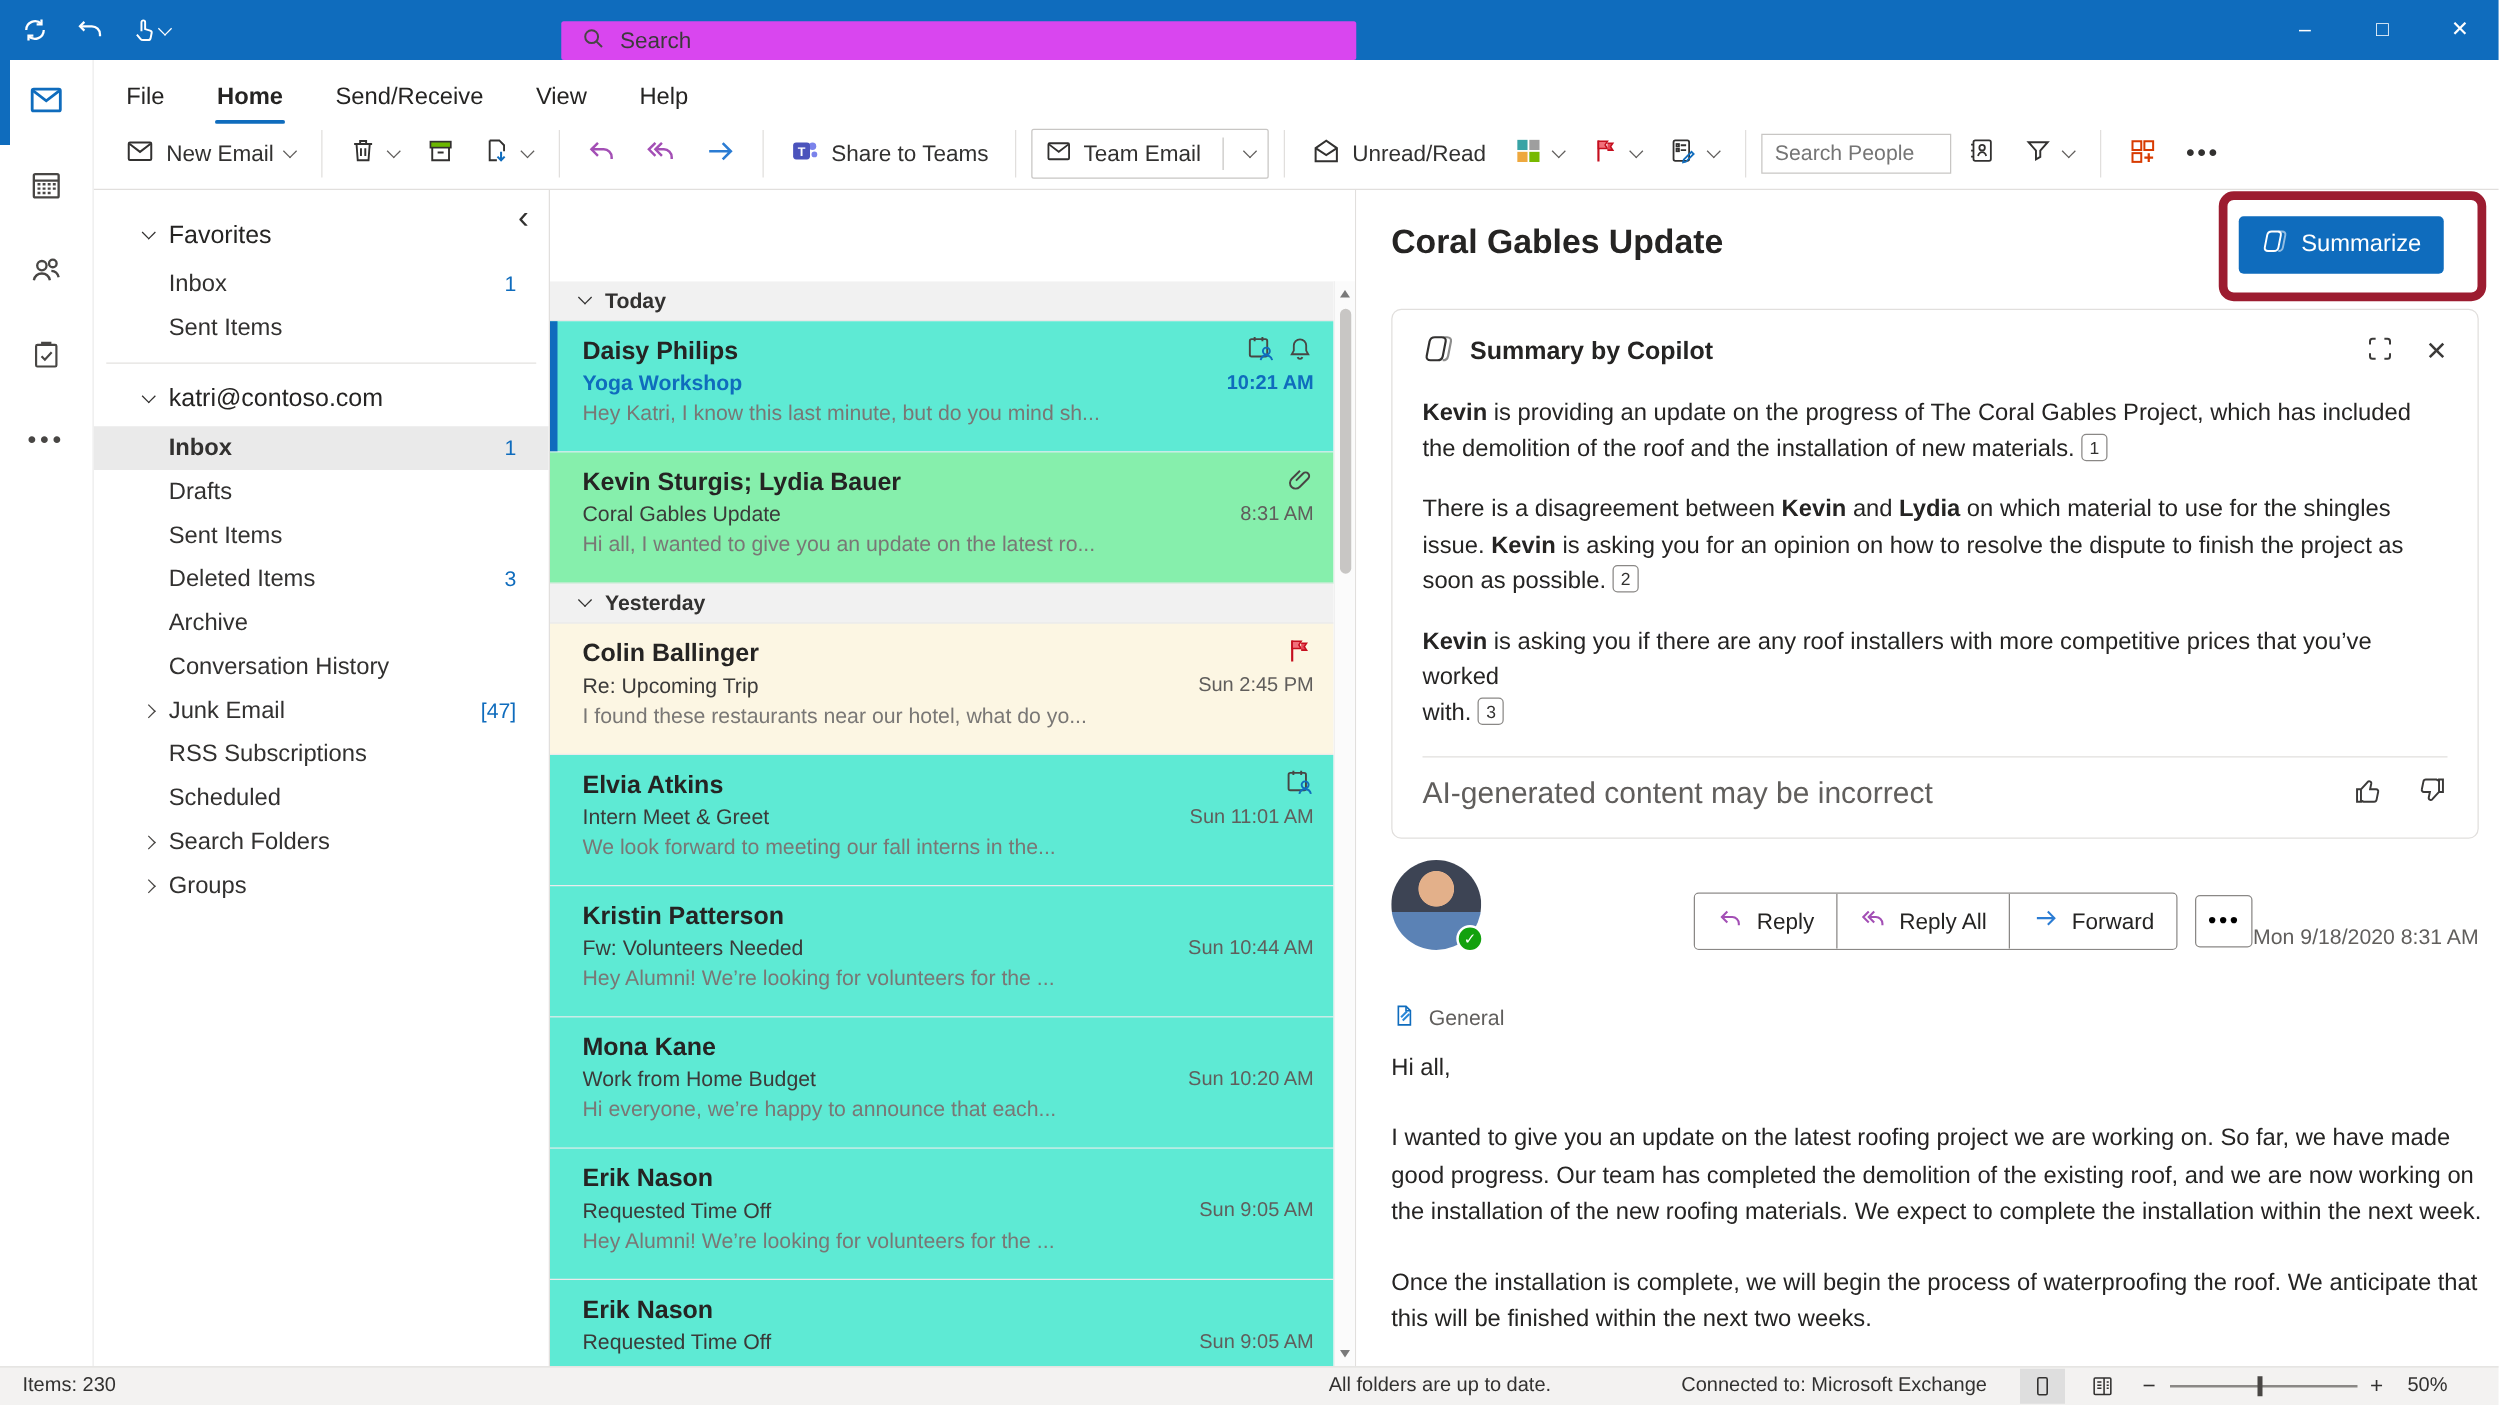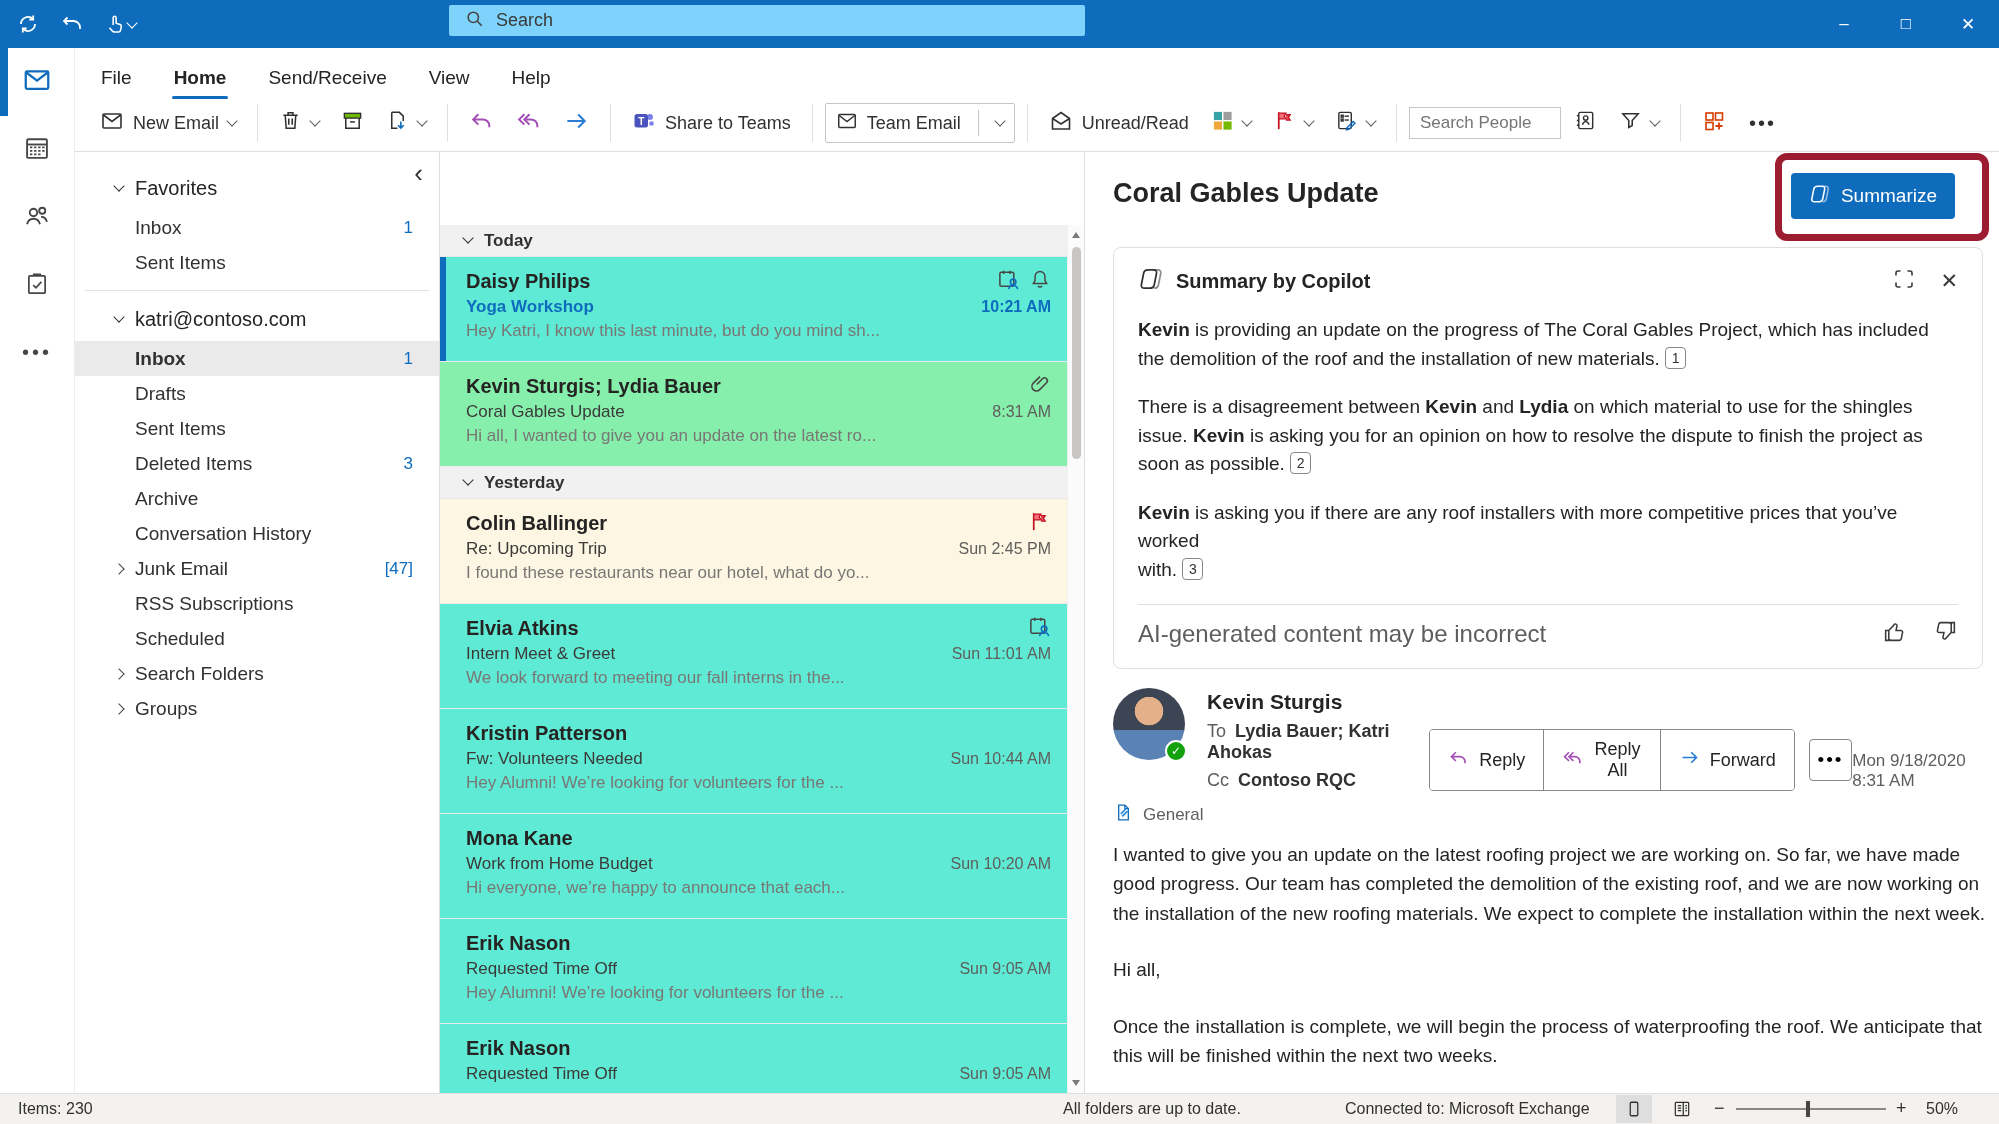--- a/index.html
+++ b/index.html
@@ -12,7 +12,7 @@
   .tb-icons{display:flex;align-items:center;gap:20px;padding-left:16px}
   .tb-icons svg{display:block}
   .tb-caret{width:8px;height:8px;border-right:1.6px solid #fff;border-bottom:1.6px solid #fff;transform:rotate(45deg);margin-left:-8px;margin-top:-3px}
-  .tb-search{position:absolute;left:449px;top:5px;width:636px;height:31px;background:#7dd3fc;border-radius:2px;display:flex;align-items:center;gap:12px;padding-left:16px;color:#3b3a39;font-size:18px;cursor:text}
+  .tb-search{position:absolute;left:449px;top:17px;width:636px;height:31px;background:#d946ef;border-radius:2px;display:flex;align-items:center;gap:12px;padding-left:16px;color:#3b3a39;font-size:18px;cursor:text}
   .tb-win{margin-left:auto;display:flex;height:48px}
   .wbtn{width:62px;height:48px;display:flex;align-items:center;justify-content:center;font-size:17px;color:#fff}
 

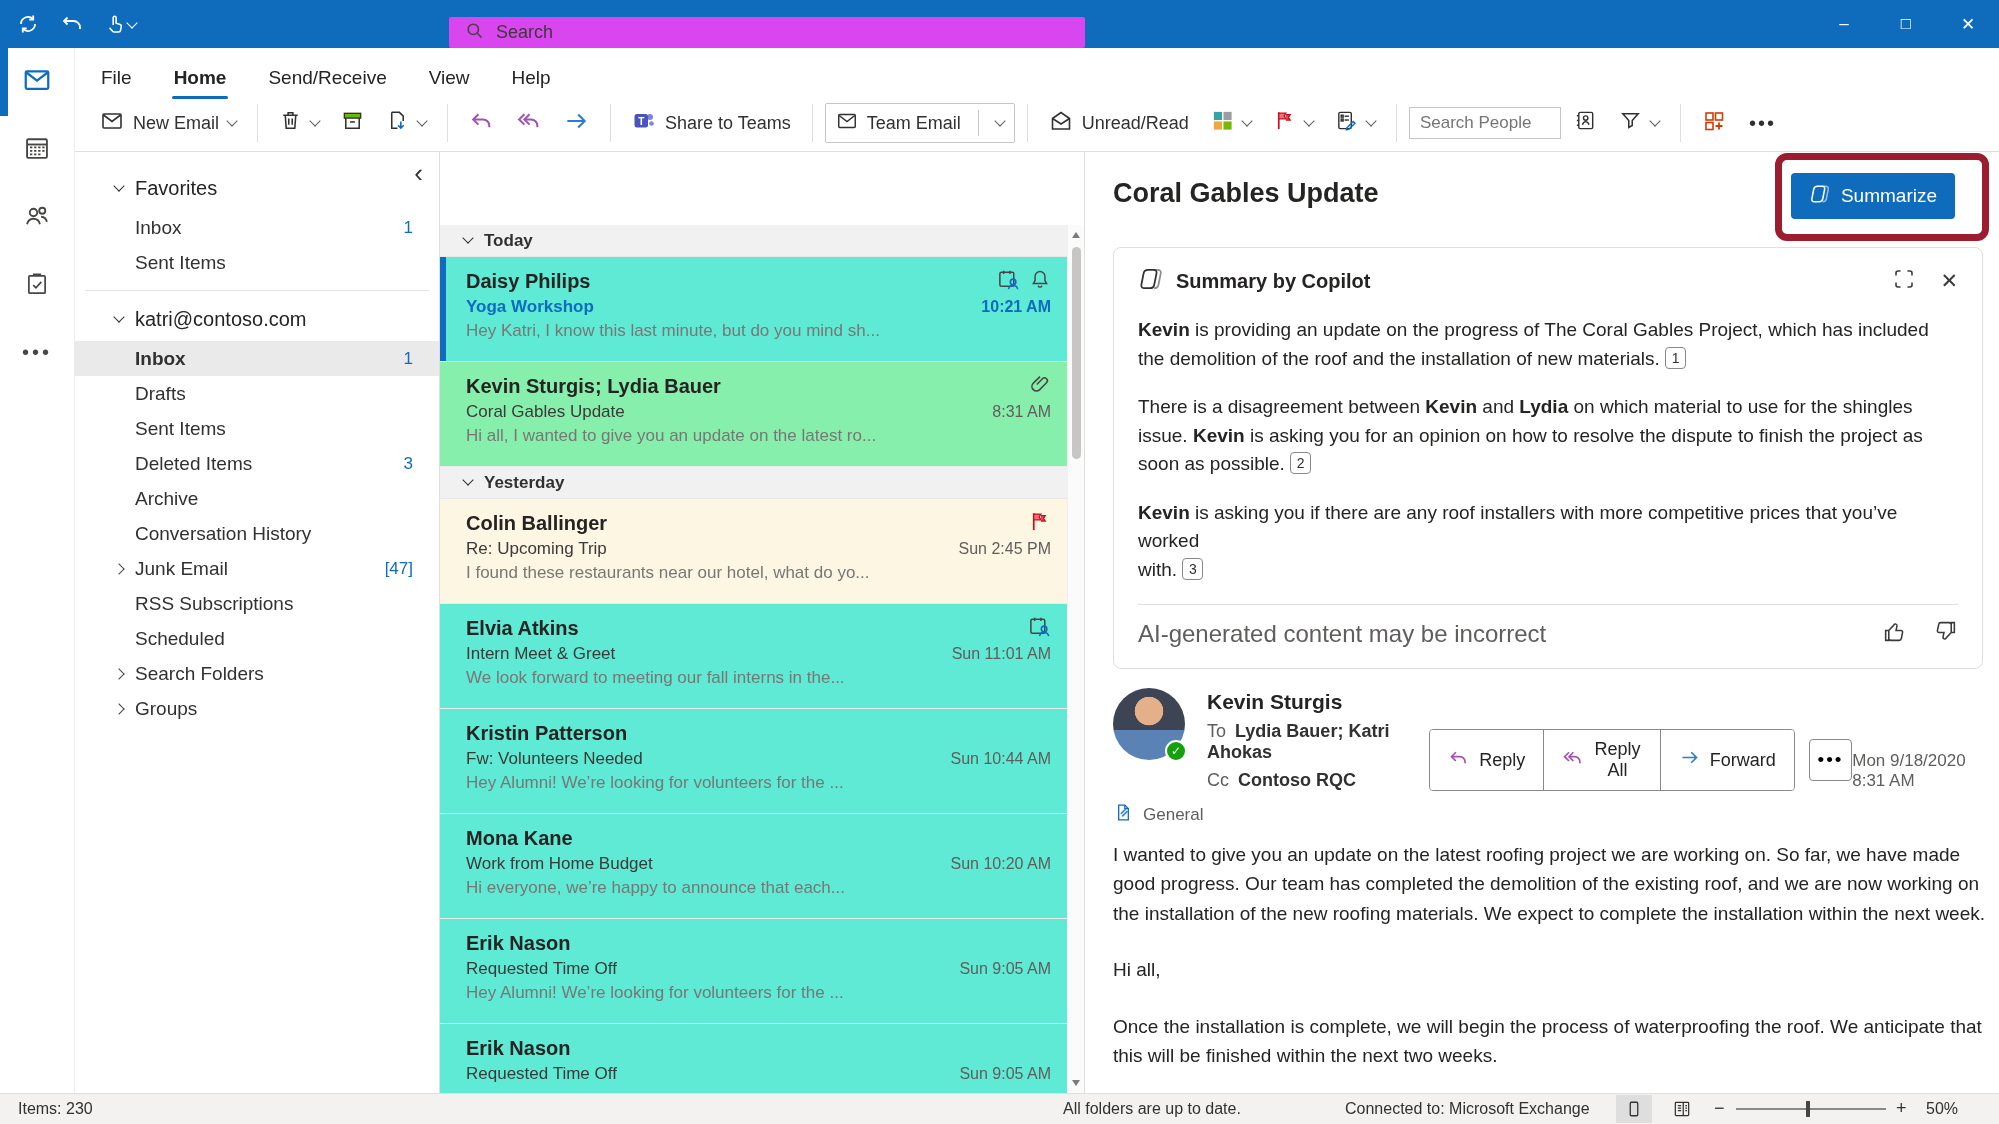--- a/index.html
+++ b/index.html
@@ -610,11 +610,6 @@
             <div class="avatar">
                 <span class="presence">✓</span>
               </div>
-            <div class="sblock">
-              <div class="sname">Kevin Sturgis</div>
-              <div class="sline"><span class="slabel">To</span><span class="sval">Lydia Bauer; Katri Ahokas</span></div>
-              <div class="sline"><span class="slabel">Cc</span><span class="sval">Contoso RQC</span></div>
-            </div>
             <div class="actions">
               <div class="btnrow">
                 <div class="bgroup">

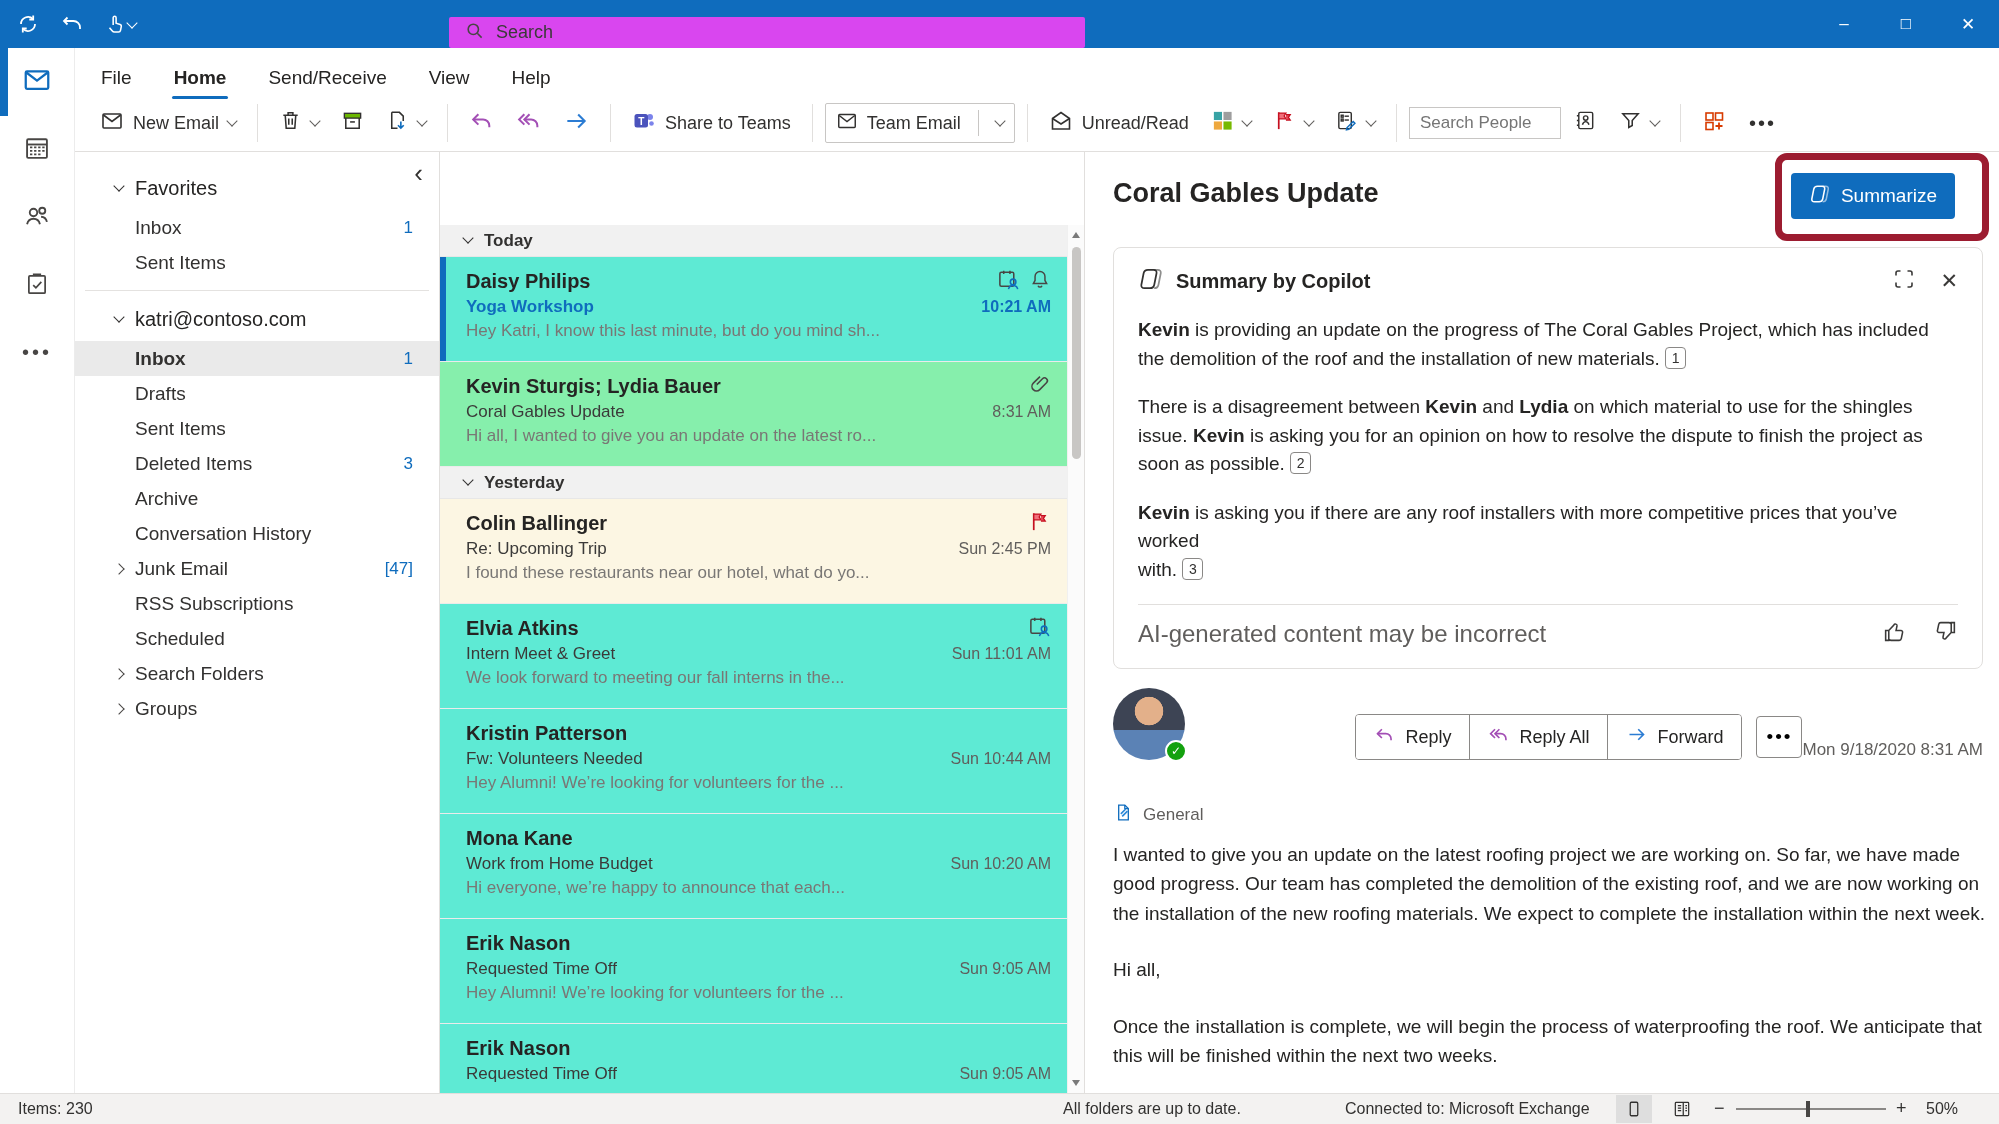--- a/index.html
+++ b/index.html
@@ -651,8 +651,8 @@
           </div>
 
           <div class="rp-body">
+            <div class="bp">Hi all,</div>
             <div class="bp">I wanted to give you an update on the latest roofing project we are working on. So far, we have made good progress. Our team has completed the demolition of the existing roof, and we are now working on the installation of the new roofing materials. We expect to complete the installation within the next week.</div>
-            <div class="bp">Hi all,</div>
             <div class="bp">Once the installation is complete, we will begin the process of waterproofing the roof. We anticipate that this will be finished within the next two weeks.</div>
           </div>
         </div>

